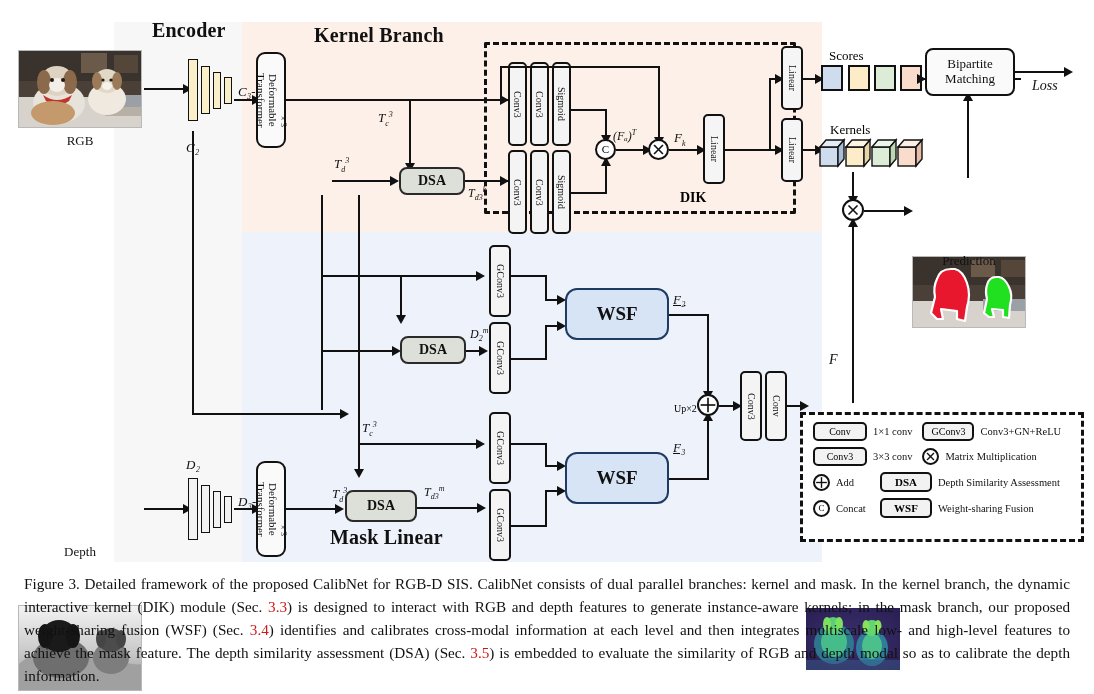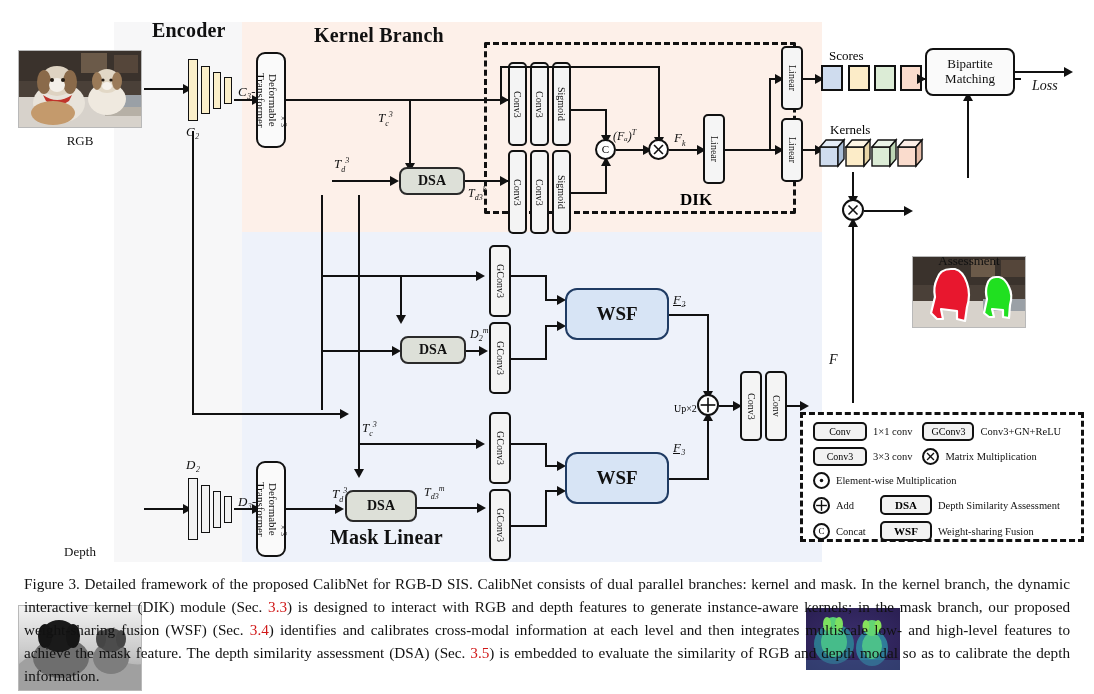--- a/index.html
+++ b/index.html
@@ -129,7 +129,7 @@
   <div class="abs bar bar-rgb" style="left:201px;top:66px;width:9px;height:48px;"></div>
   <div class="abs bar bar-rgb" style="left:213px;top:72px;width:8px;height:37px;"></div>
   <div class="abs bar bar-rgb" style="left:224px;top:77px;width:8px;height:27px;"></div>
-  <div class="abs ml" style="left:186px;top:124px;">C₂</div>
+  <div class="abs ml" style="left:186px;top:140px;">C₂</div>
   <div class="abs ml" style="left:238px;top:84px;">C₃-C₅</div>
   <div class="abs ln h" style="left:234px;top:99px;width:30px;"></div>
   <div class="abs arr arr-r" style="left:252px;top:95px;"></div>

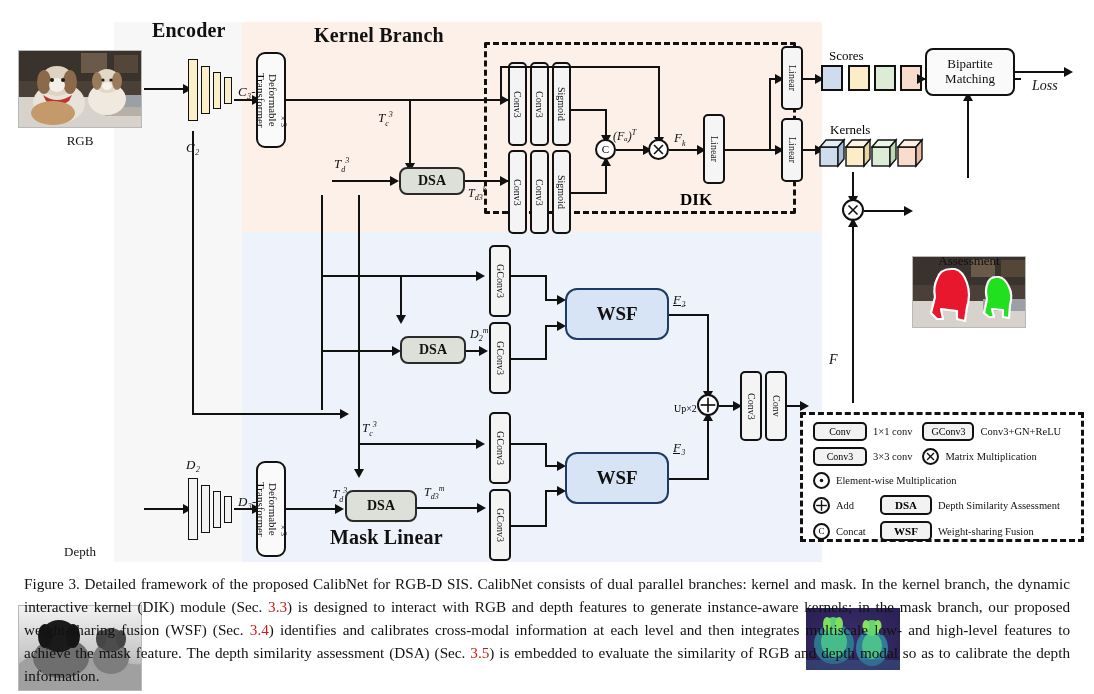--- a/index.html
+++ b/index.html
@@ -18,7 +18,7 @@
   .t-encoder{left:152px;top:19px;}
   .t-kernel{left:314px;top:24px;}
   .t-mask{left:330px;top:526px;}
-  .t-dik{left:680px;top:190px;font-weight:bold;font-size:17px;}
+  .t-dik{left:680px;top:190px;font-weight:bold;font-size:14px;}
 
   
   .box{box-sizing:border-box;border:2px solid #111;border-radius:5px;background:#f4f4f4;

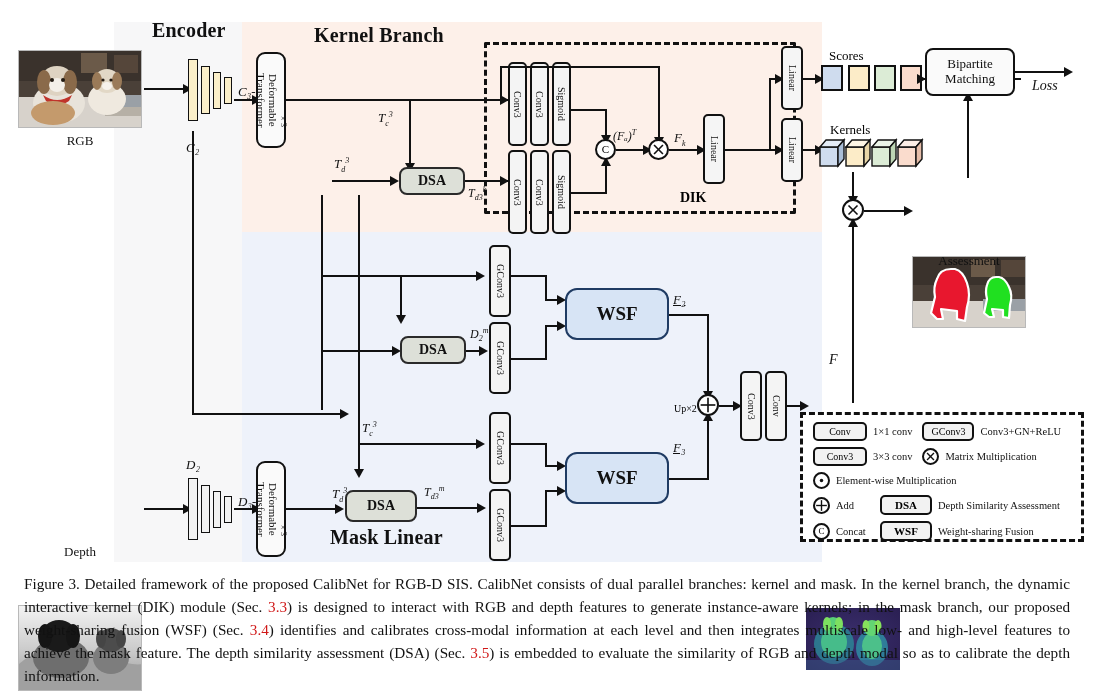--- a/index.html
+++ b/index.html
@@ -309,7 +309,7 @@
       <path d="M83 20 Q76 20 74 28 Q72 34 74 42 L71 56 L76 60 L81 60 L79 52 L90 53 L90 60 L96 61 L97 48 Q100 38 96 30 Q92 21 86 20 Z" fill="#20e020" stroke="#ffffff" stroke-width="2.2" stroke-linejoin="round"></path>
     </svg>
   </div>
-  <div class="abs caption" style="left:912px;top:253px;width:114px;">Assessment</div>
+  <div class="abs caption" style="left:912px;top:253px;width:114px;">Prediction</div>
 
   <div class="abs ln v" style="left:967px;top:96px;height:82px;"></div>
   <div class="abs arr arr-u" style="left:963px;top:92px;"></div>

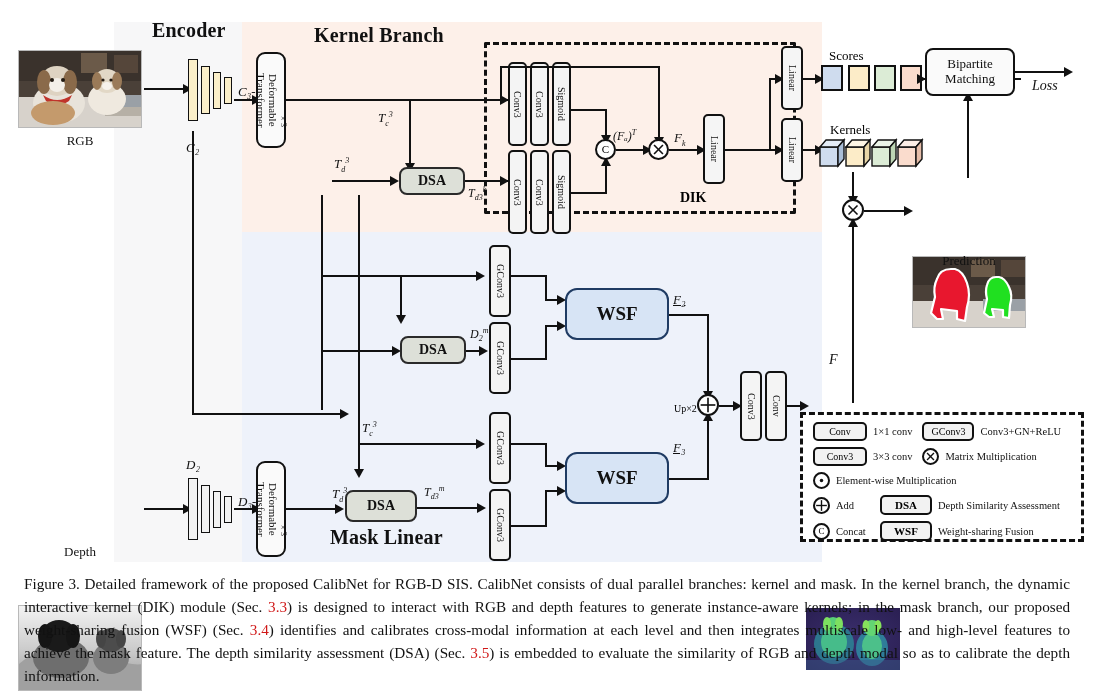--- a/index.html
+++ b/index.html
@@ -524,14 +524,6 @@
         <span class="lg-txt">Matrix Multiplication</span>
       </div>
 
-      <div class="lg-row">
-        <span class="circ" style="width:17px;height:17px;">
-          <svg width="17" height="17" viewBox="0 0 17 17">
-              <circle cx="8.5" cy="8.5" r="2.3" fill="#111"></circle>
-            </svg>
-        </span>
-        <span class="lg-txt">Element-wise Multiplication</span>
-      </div>
 
       <div class="lg-row">
         <span class="circ" style="width:17px;height:17px;">

